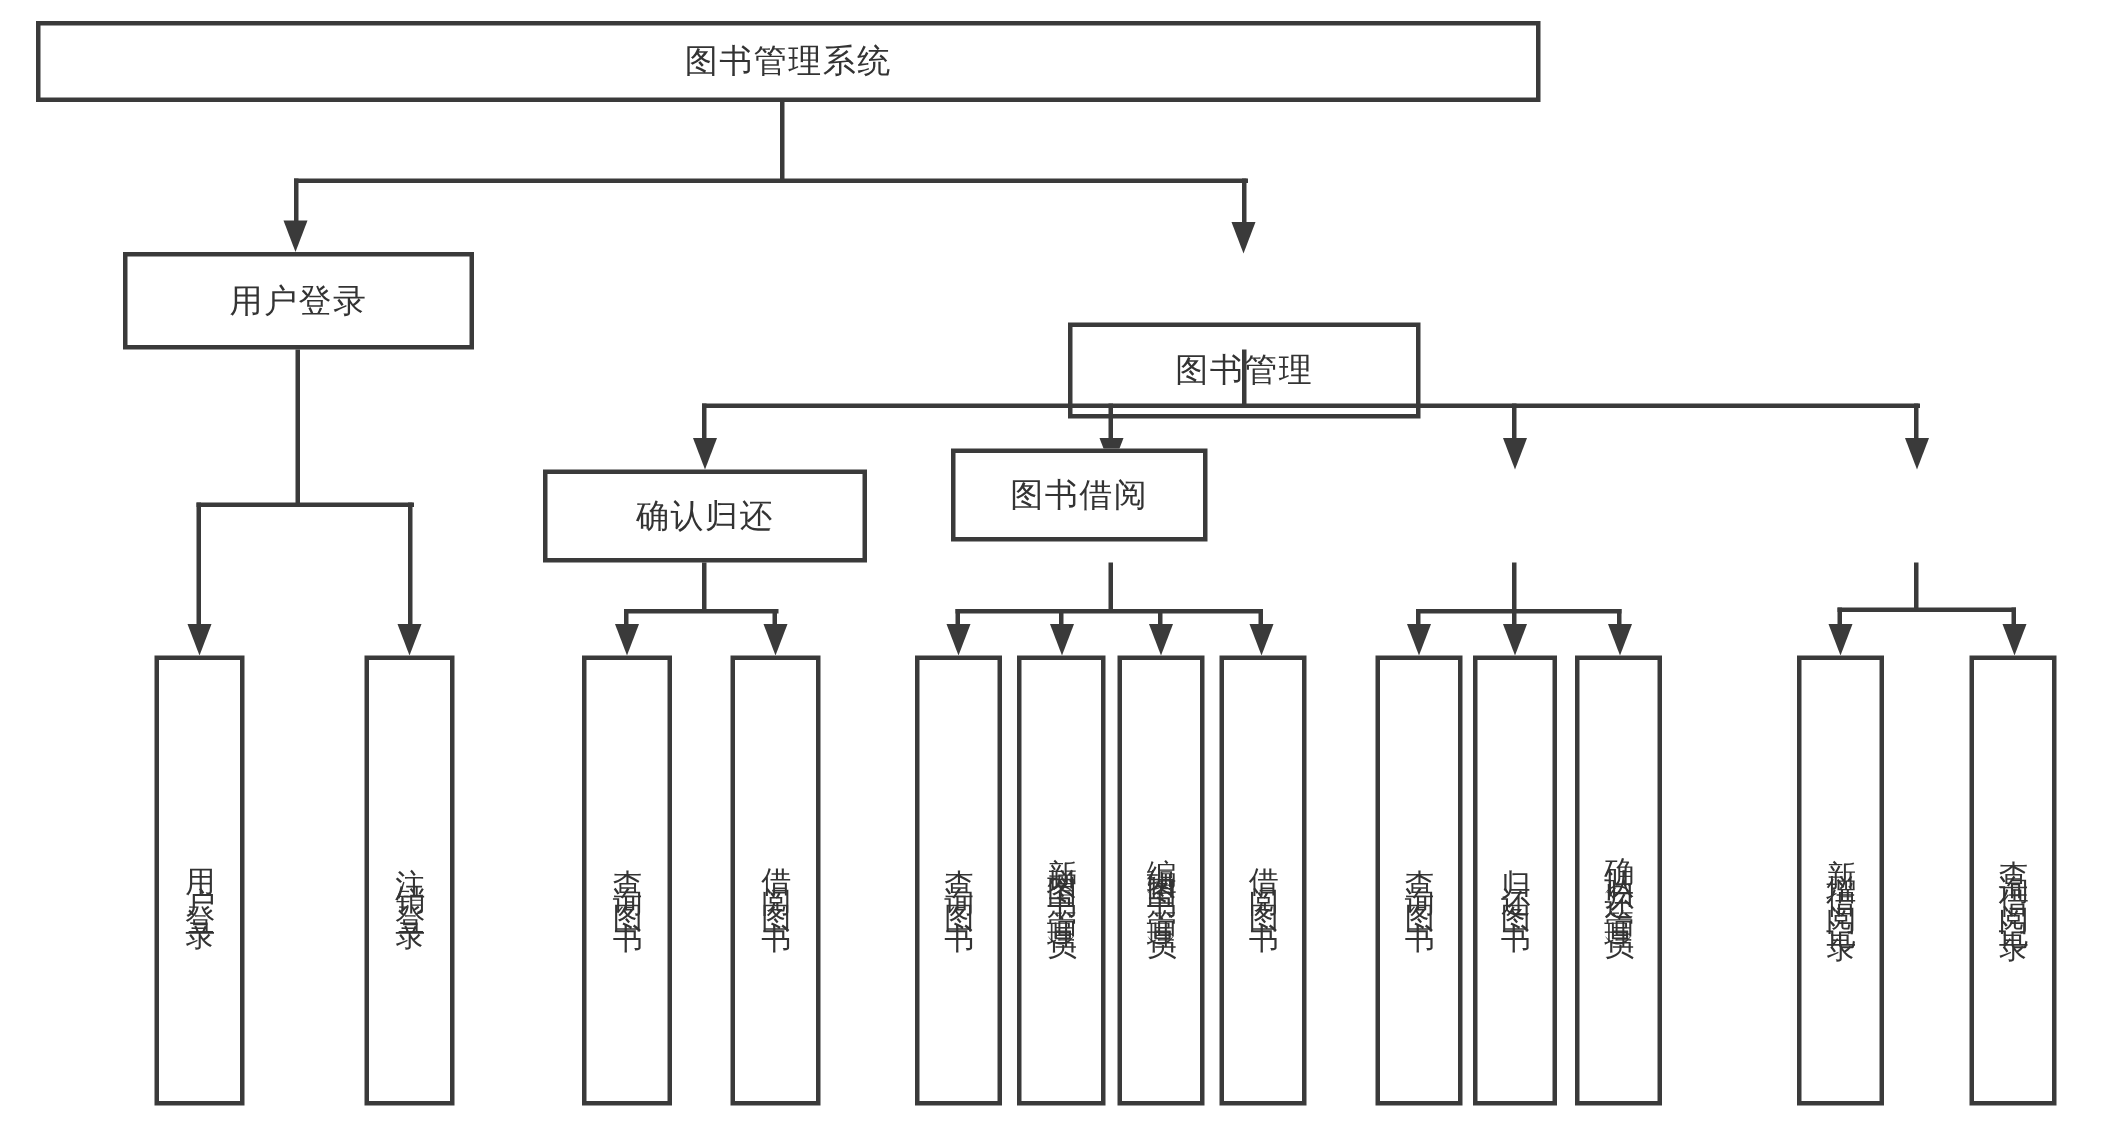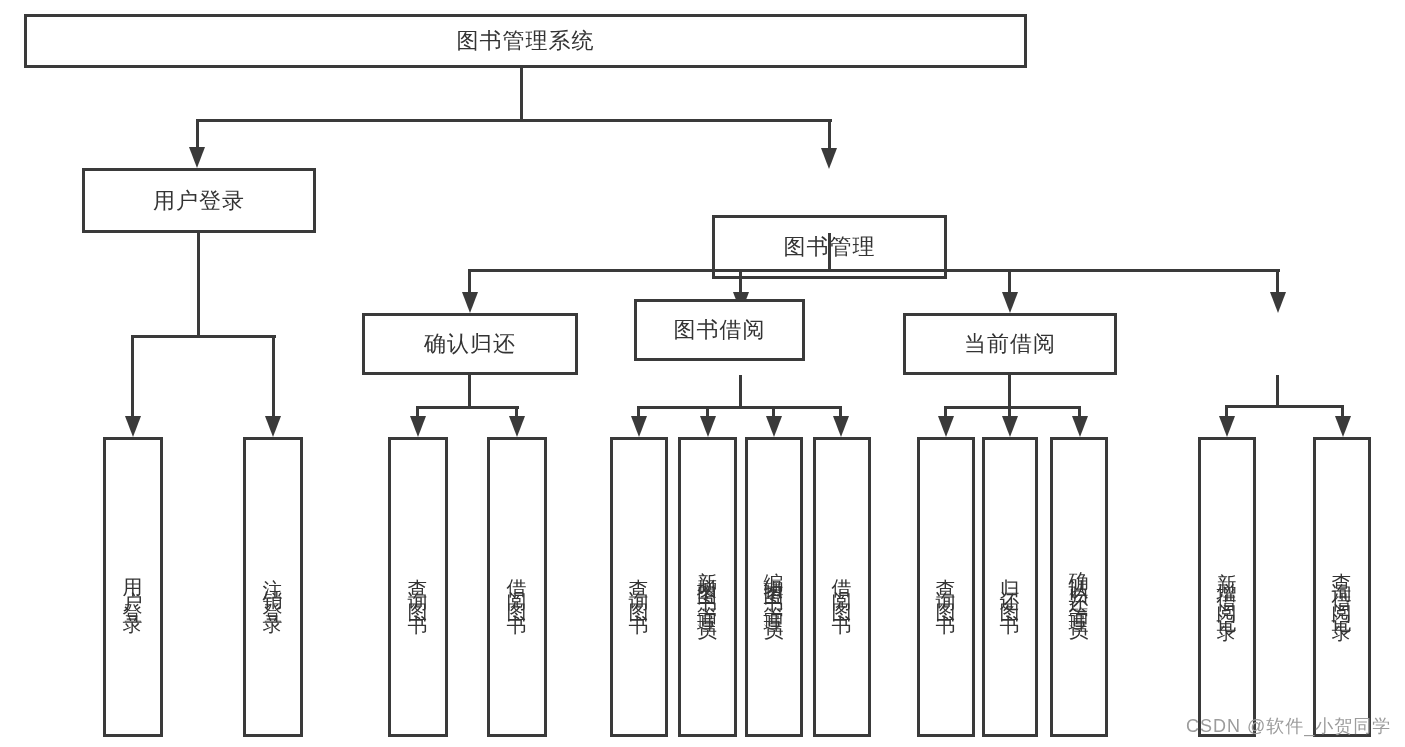--- a/index.html
+++ b/index.html
@@ -70,7 +70,6 @@
 
   <div class="box" style="left:362px;top:313px;width:216px;height:62px;">确认归还</div>
   <div class="box" style="left:634px;top:299px;width:171px;height:62px;">图书借阅</div>
-  <div class="box" style="left:903px;top:313px;width:214px;height:62px;">当前借阅</div>
 
   <div class="vl" style="left:468px;top:375px;height:33px;"></div>
   <div class="hl" style="left:416px;top:406px;width:103px;"></div>

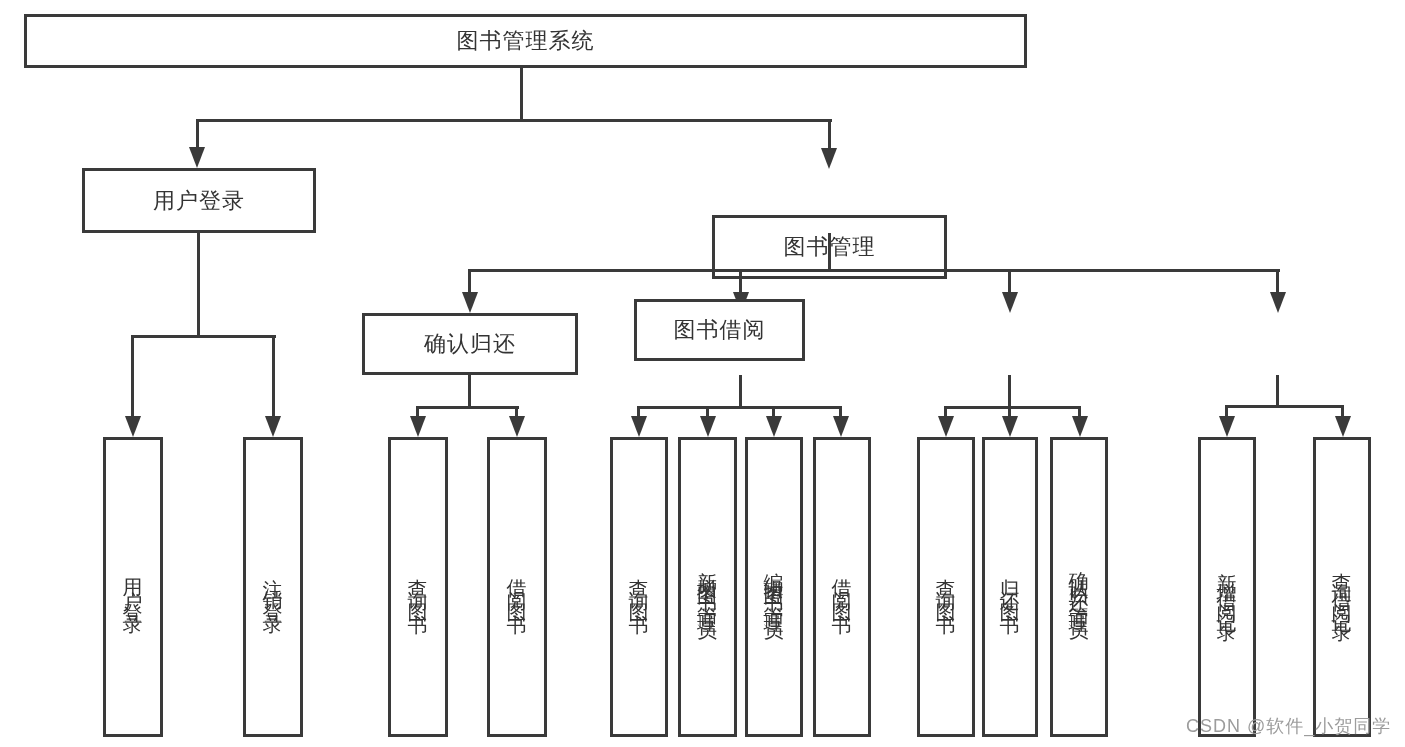--- a/index.html
+++ b/index.html
@@ -149,7 +149,6 @@
     <span class="vtext v6">查询借阅记录</span>
   </div>
 
-  <div class="watermark">CSDN @软件_小贺同学</div>
 
 </div>
 

